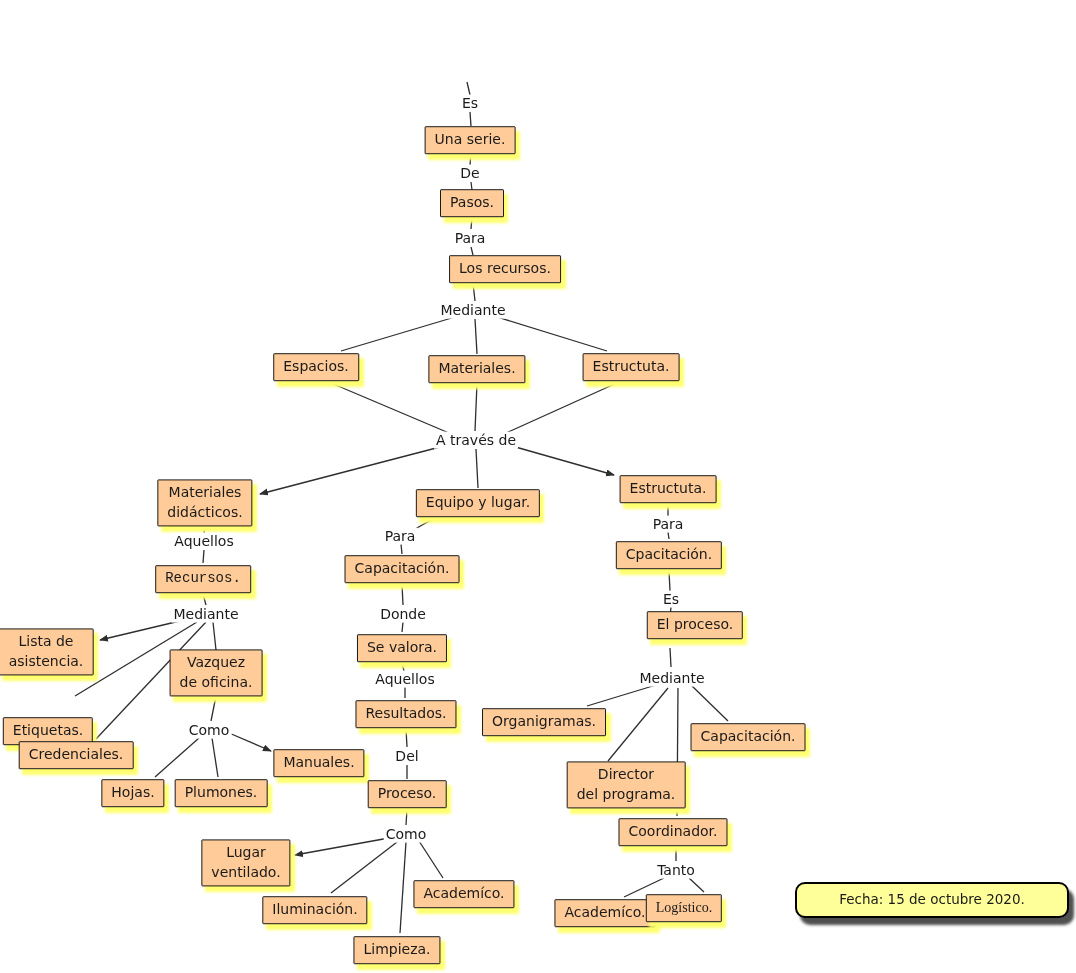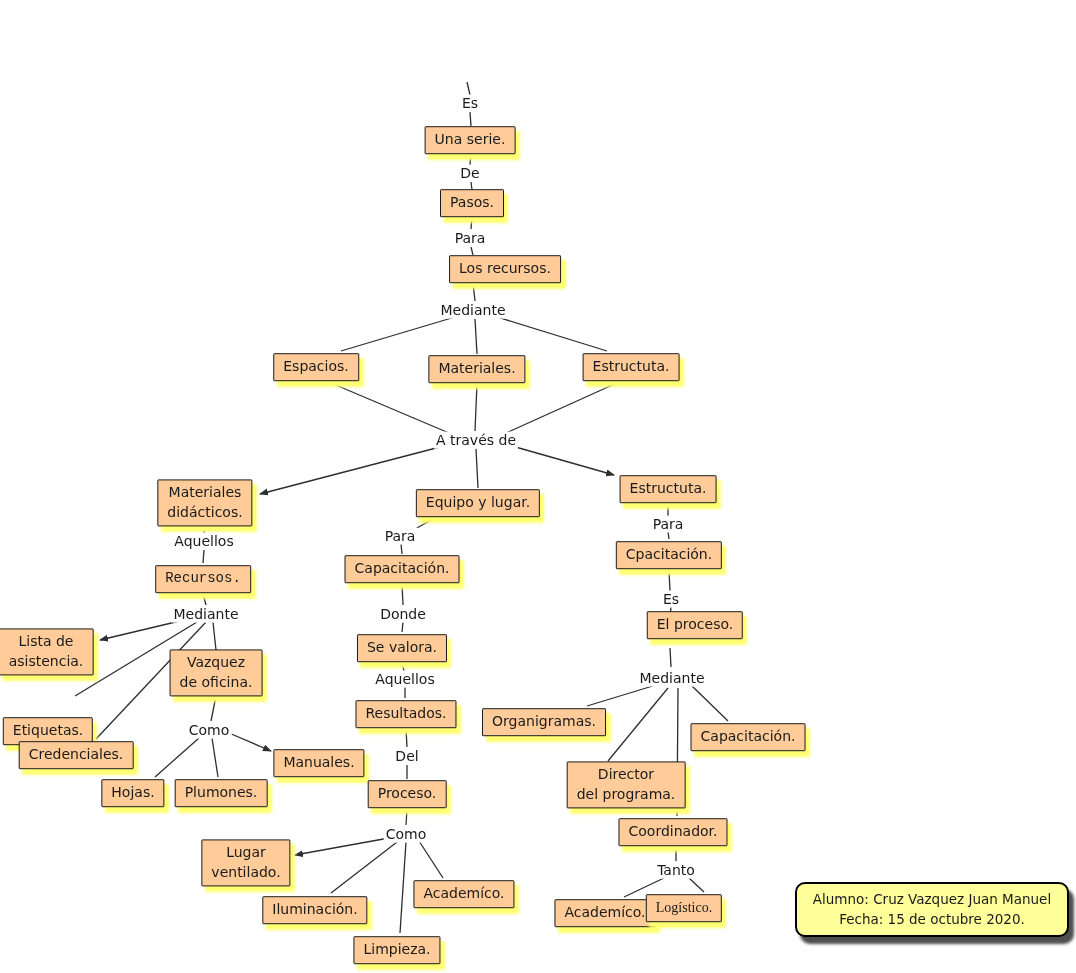--- a/index.html
+++ b/index.html
@@ -303,7 +303,6 @@
     </div>
 
   <div id="info-box" class="panel">
-    <span>Alumno: Cruz Vazquez Juan Manuel</span>
     <span>Fecha: 15 de octubre 2020.</span>
   </div>
 

